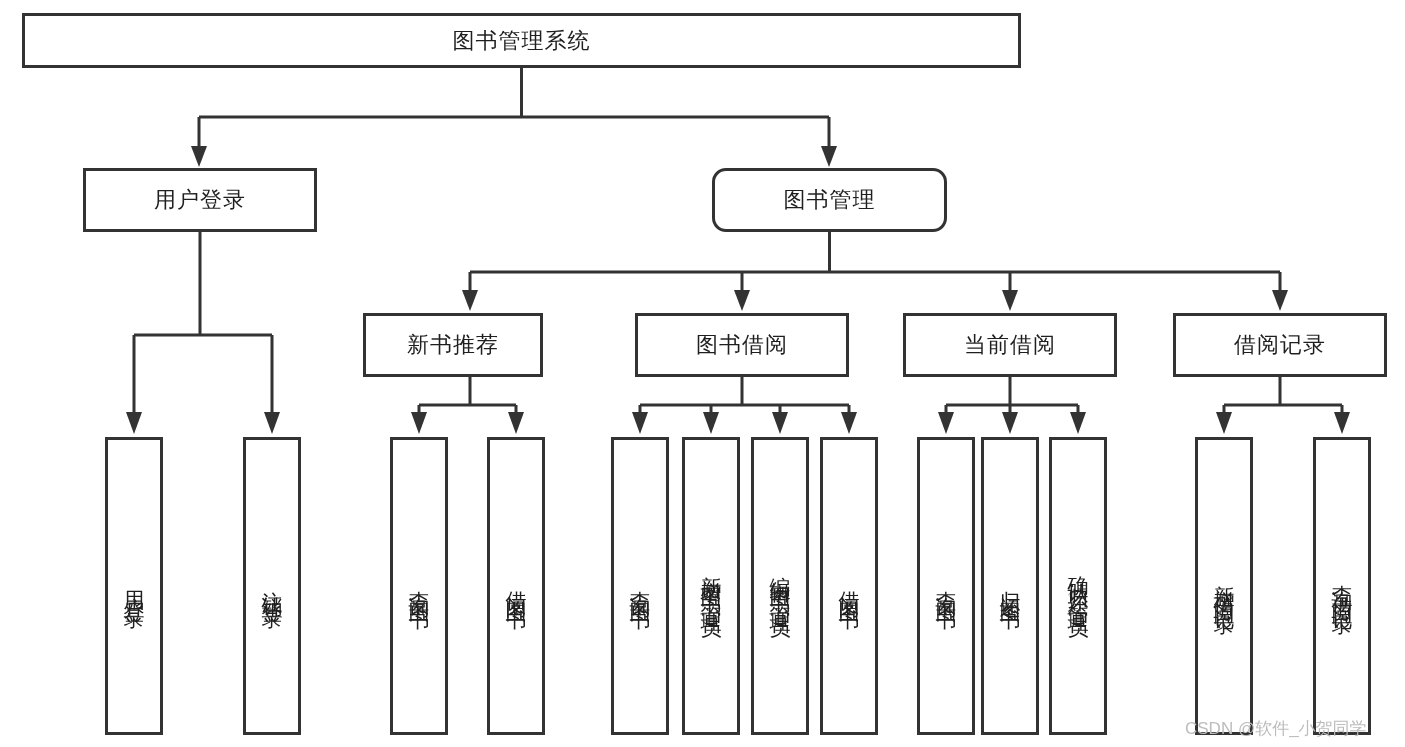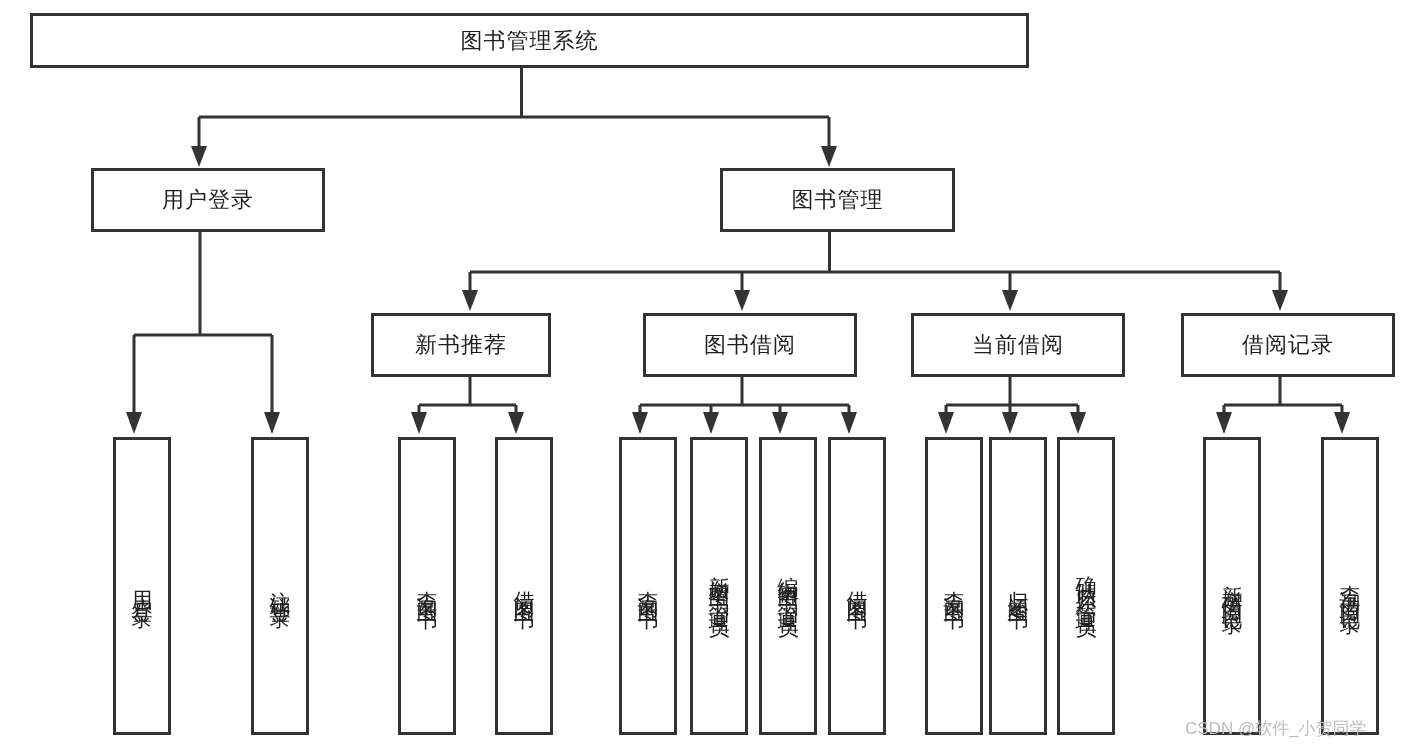--- a/index.html
+++ b/index.html
@@ -31,7 +31,6 @@
     align-items: center;
     justify-content: center;
     z-index: 2;
-    margin-left: 8px;
   }
   .h-box { font-size: 22px; letter-spacing: 1px; }
   .v-box {

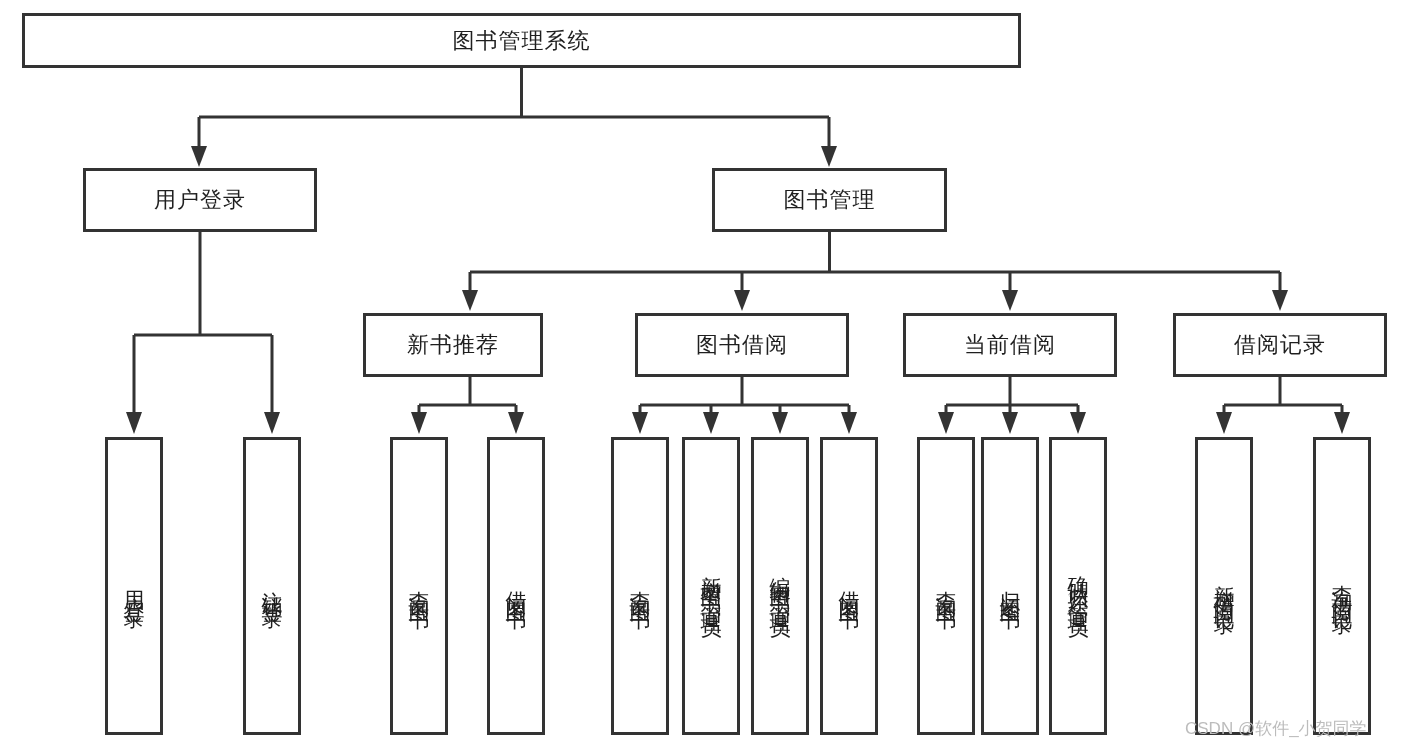--- a/index.html
+++ b/index.html
@@ -94,7 +94,7 @@
   <div class="box h-box" style="left:22px; top:13px; width:999px; height:55px;">图书管理系统</div>
 
   <div class="box h-box" style="left:83px; top:168px; width:234px; height:64px;">用户登录</div>
-  <div class="box h-box" style="left:712px; top:168px; width:235px; height:64px;">图书管理</div>
+  <div class="box h-box" style="left:712px; top:168px; width:235px; height:64px;border-radius:14px;">图书管理</div>
 
   <div class="box h-box" style="left:363px; top:313px; width:180px; height:64px;">新书推荐</div>
   <div class="box h-box" style="left:635px; top:313px; width:214px; height:64px;">图书借阅</div>

